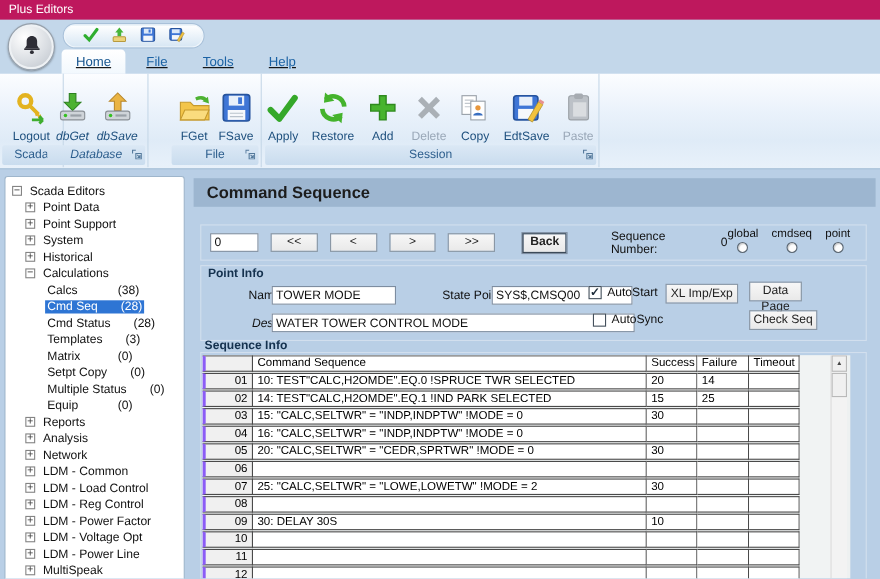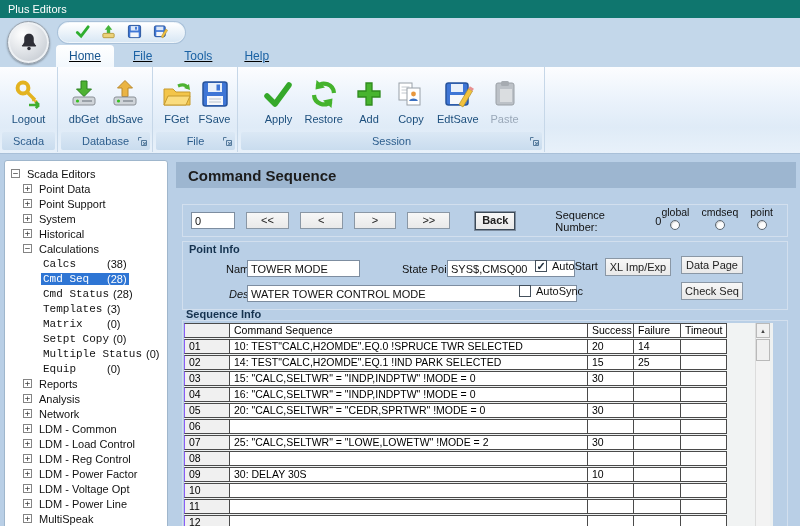--- a/index.html
+++ b/index.html
@@ -7,7 +7,7 @@
   body { font-family:"Liberation Sans", sans-serif; font-size:11px; background:#b9cfe6; position:relative; }
 
   
-  .titlebar { position:absolute; left:0; top:0; width:800px; height:18px; background:#0f766e; color:#fff; line-height:18px; padding-left:8px; font-size:11px; }
+  .titlebar { position:absolute; left:0; top:0; width:800px; height:18px; background:#be185d; color:#fff; line-height:18px; padding-left:8px; font-size:11px; }
 
   
   .topzone { position:absolute; left:0; top:18px; width:800px; height:49px; background:#c3d7ea; }

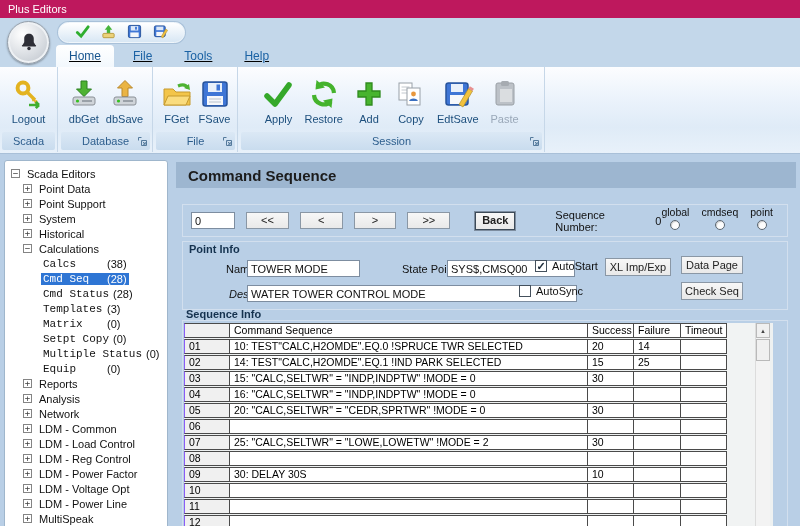--- a/index.html
+++ b/index.html
@@ -27,7 +27,7 @@
             background:linear-gradient(180deg,#fcfdff 0%,#eaf2fb 40%,#dfebf7 70%,#e8f1fa 100%);
             border-bottom:1px solid #a9c0d8; }
   .rgroup { position:absolute; top:0; height:85px; border-right:1px solid #c6d7e8; display:flex; flex-direction:column; }
-  .rgroup-buttons { flex:1; display:flex; justify-content:center; align-items:center; padding-top:4px; }
+  .rgroup-buttons { flex:1; display:flex; justify-content:center; align-items:flex-end; padding-top:4px; }
   .rbtn { display:flex; flex-direction:column; align-items:center; padding:2px 3px; }
   .rbtn .cap { color:#1d4f7d; margin-top:1px; font-size:11px; white-space:nowrap; }
   .rbtn.disabled .cap { color:#9aa8b8; }

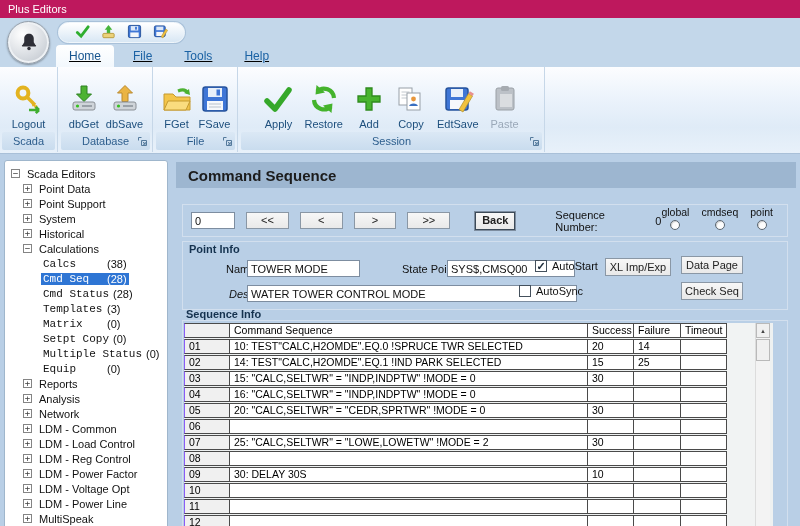--- a/index.html
+++ b/index.html
@@ -153,7 +153,7 @@
       </div>
   </div>
 
-  <div class="rgroup" style="left:59px;width:94px;">
+  <div class="rgroup" style="left:41px;width:94px;font-style:italic;">
     <div class="rgroup-buttons">
       <div class="rbtn">
         <span><svg width="32" height="32" viewBox="0 0 32 32">

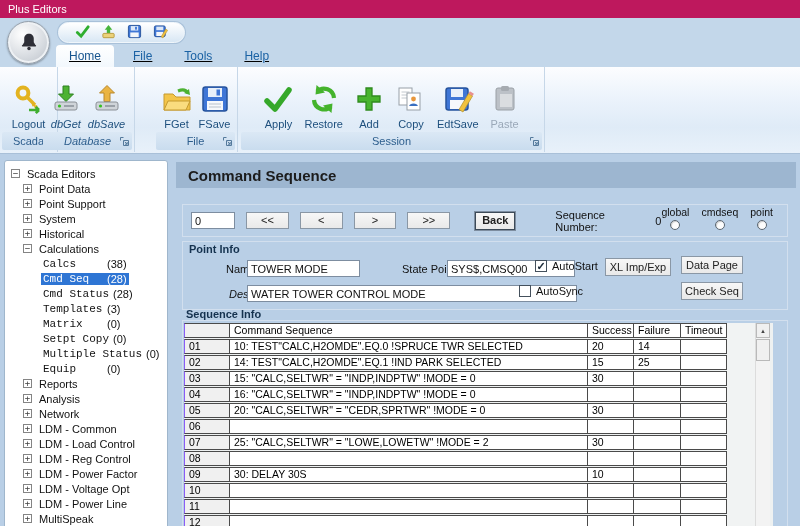--- a/index.html
+++ b/index.html
@@ -234,6 +234,12 @@
               <path d="M13 5h6v8h8v6h-8v8h-6v-8H5v-6h8z" fill="#48b42e" stroke="#2f8a1e" stroke-width="1.3"></path>
             </svg></span>
         <span class="cap">Add</span>
+      </div>
+      <div class="rbtn disabled">
+        <span><svg width="32" height="32" viewBox="0 0 32 32">
+              <path d="M6 9.5L9.5 6 16 12.5 22.5 6 26 9.5 19.5 16 26 22.5 22.5 26 16 19.5 9.5 26 6 22.5 12.5 16z" fill="#aab0b6"></path>
+            </svg></span>
+        <span class="cap">Delete</span>
       </div>
       <div class="rbtn">
         <span><svg width="32" height="32" viewBox="0 0 32 32">

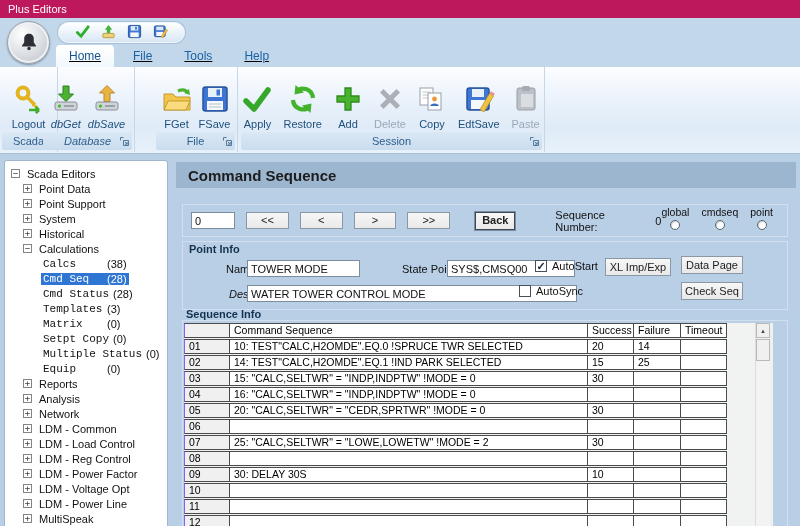--- a/index.html
+++ b/index.html
@@ -47,7 +47,7 @@
   .box { width:9px; height:9px; border:1px solid #848484; background:#fff; margin-right:5px; flex:0 0 9px;
          font-size:9px; line-height:7px; text-align:center; color:#404040; font-family:"DejaVu Sans Mono",monospace; }
   .rowtext { display:inline-flex; padding:0 2px; }
-  .rowtext .tlabel { min-width:64px; padding-right:4px;font-family:Liberation Mono, monospace; }
+  .rowtext .tlabel { min-width:64px; padding-right:21px; }
   .titem.selected .rowtext { background:#2e75d4; color:#fff; }
 
   

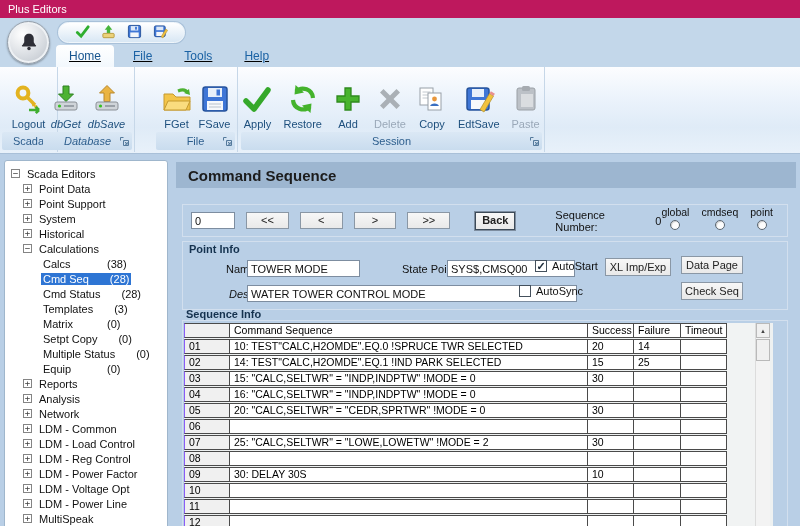--- a/index.html
+++ b/index.html
@@ -468,7 +468,7 @@
         <span>AutoStart</span>
       </div>
       <button class="w-btn" style="position:absolute;left:422px;top:16px;width:66px;height:18px;">XL Imp/Exp</button>
-      <button class="w-btn" style="position:absolute;left:498px;top:14px;width:62px;height:18px;">Data Page</button>
+      <button class="w-btn" style="position:absolute;left:498px;top:14px;width:48px;height:18px;">Data Page</button>
       <span class="pi-label" style="left:31px;top:46px;font-style:italic;">Desc:</span>
       <input class="w-input" style="position: absolute; left: 64px; top: 43px; width: 330px;" value="WATER TOWER CONTROL MODE">
       <div class="checkrow" style="left:336px;top:43px;">

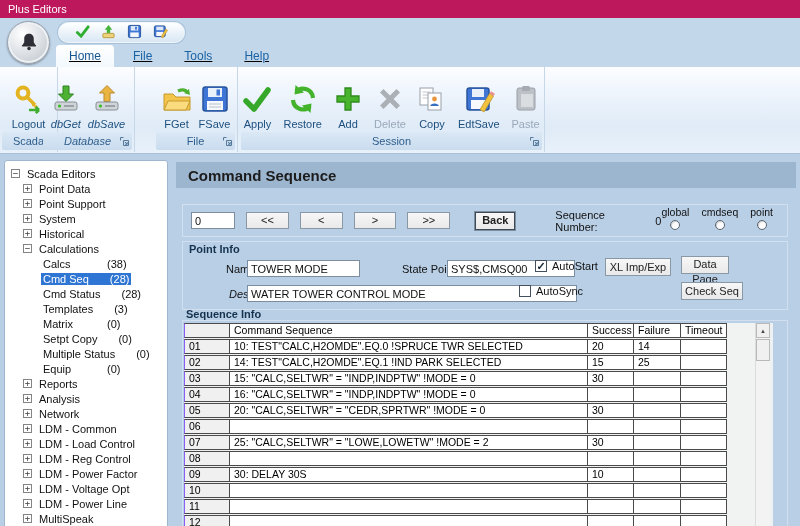--- a/index.html
+++ b/index.html
@@ -471,7 +471,7 @@
       <button class="w-btn" style="position:absolute;left:498px;top:14px;width:48px;height:18px;">Data Page</button>
       <span class="pi-label" style="left:31px;top:46px;font-style:italic;">Desc:</span>
       <input class="w-input" style="position: absolute; left: 64px; top: 43px; width: 330px;" value="WATER TOWER CONTROL MODE">
-      <div class="checkrow" style="left:336px;top:43px;">
+      <div class="checkrow" style="left:356px;top:43px;">
         <span class="cbox"></span>
         <span>AutoSync</span>
       </div>

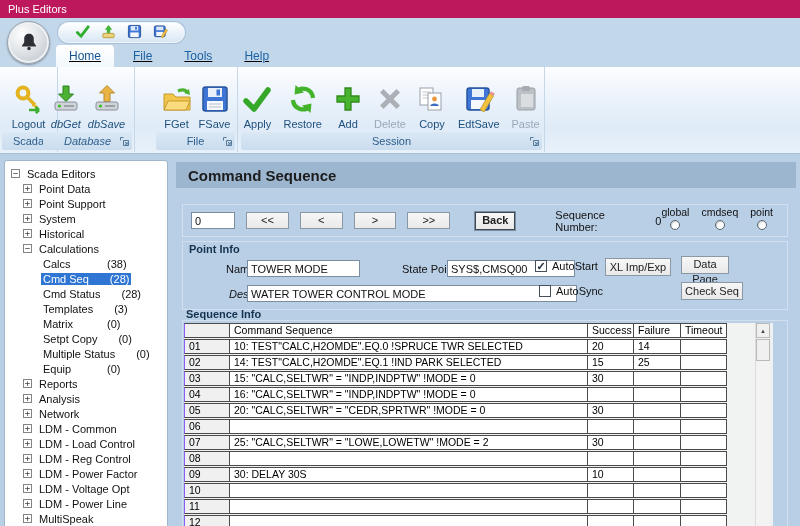--- a/index.html
+++ b/index.html
@@ -83,7 +83,7 @@
   .grid { display:grid; grid-template-columns:46px 358px 46px 47px 46px; grid-auto-rows:15px; row-gap:1px; align-content:start; background:#eef1f1; }
   .cell { border:1px solid #4a4a4a; border-left:none; background:#fff; padding:0 4px; line-height:13px; color:#000;
           white-space:nowrap; overflow:hidden; font-size:10.5px; }
-  .cell.first { border-left:1px solid #8b5cf6; background:#f0f0f0; text-align:left; }
+  .cell.first { border-left:3px solid #8b5cf6; background:#f0f0f0; text-align:right; }
   .cell.hdr { background:#fff; }
   .cell.hdr.first { background:#f0f0f0; }
   .filler { width:28px; background:#f1f3f3; }

